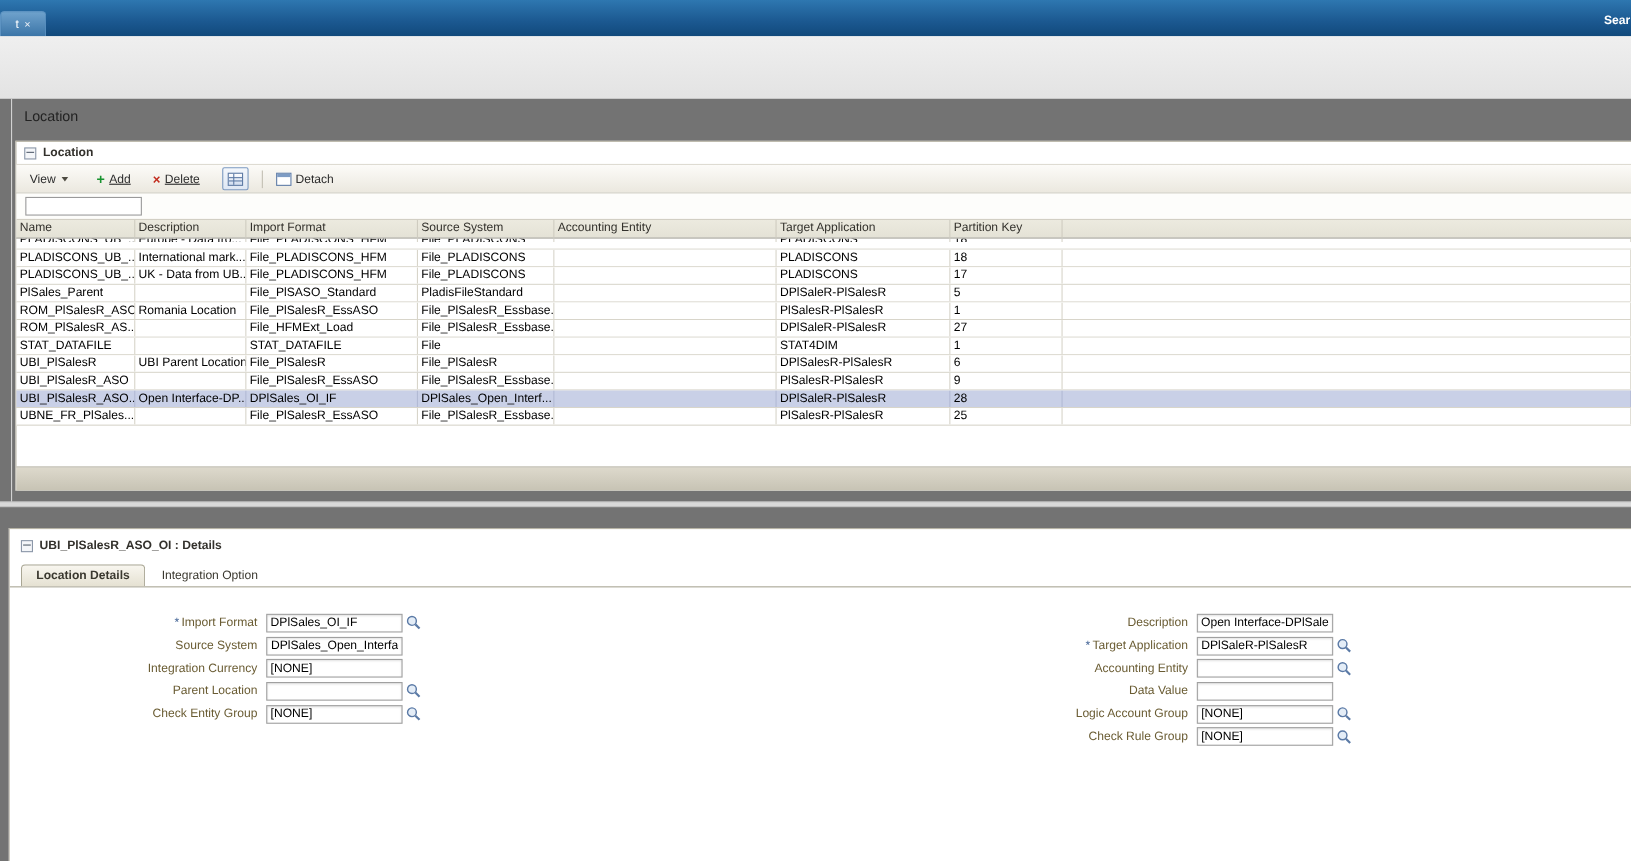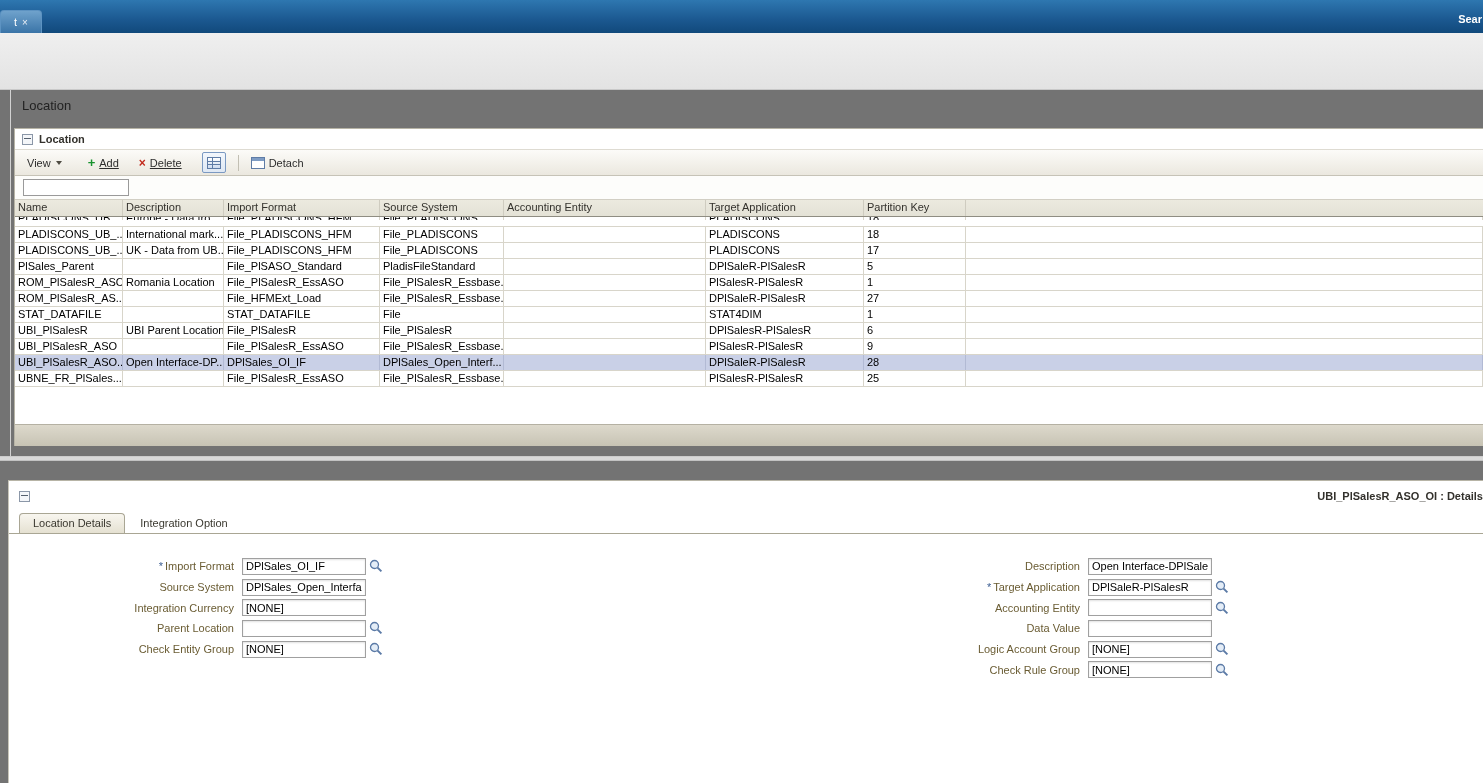--- a/index.html
+++ b/index.html
@@ -87,7 +87,7 @@
   
   .details-panel { position:absolute; left:8px; top:390px; right:0; bottom:0;
     border-top:1px solid #b7b4a6; border-left:1px solid #c9c6ba; background:#fff; }
-  .details-panel .panel-hdr { padding-top:6px; padding-left:10px; height:18px;justify-content:space-between; }
+  .details-panel .panel-hdr { padding-top:6px; padding-left:10px; height:18px; }
 
   .tabs { display:flex; align-items:flex-end; margin-top:5px; padding-left:10px;
     border-bottom:1px solid #a9a694; height:23px; }

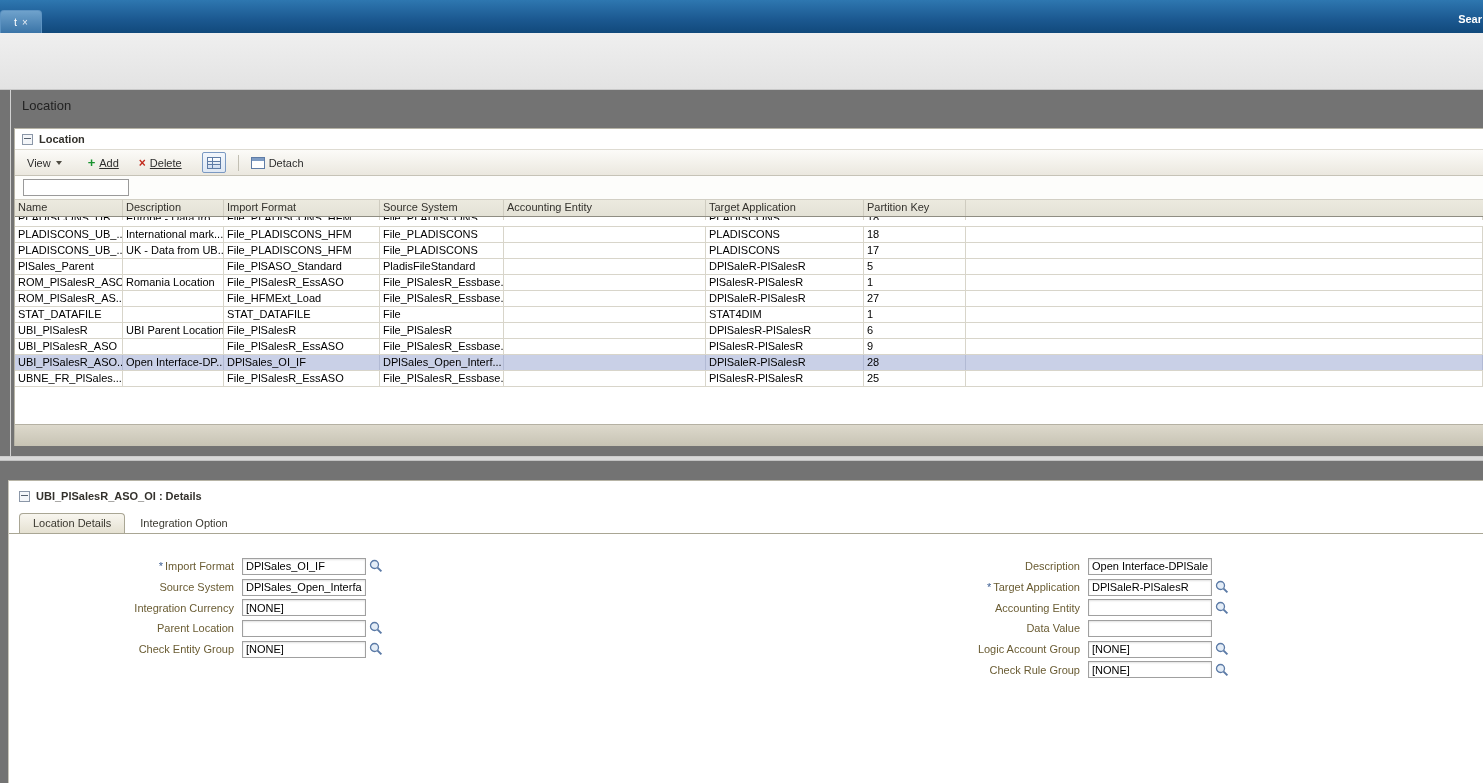--- a/index.html
+++ b/index.html
@@ -92,7 +92,7 @@
   .tabs { display:flex; align-items:flex-end; margin-top:5px; padding-left:10px;
     border-bottom:1px solid #a9a694; height:23px; }
   .tab { padding:3px 13px 4px; font-size:11px; color:#3a382f; margin-right:2px; }
-  .tab.active { font-weight:normal; background:linear-gradient(#f8f6ef,#e5e1d2);
+  .tab.active { font-weight:bold; background:linear-gradient(#f8f6ef,#e5e1d2);
     border:1px solid #a9a694; border-bottom:none; border-radius:4px 4px 0 0; }
 
   .form { position:relative; margin-top:22px; height:160px; }

